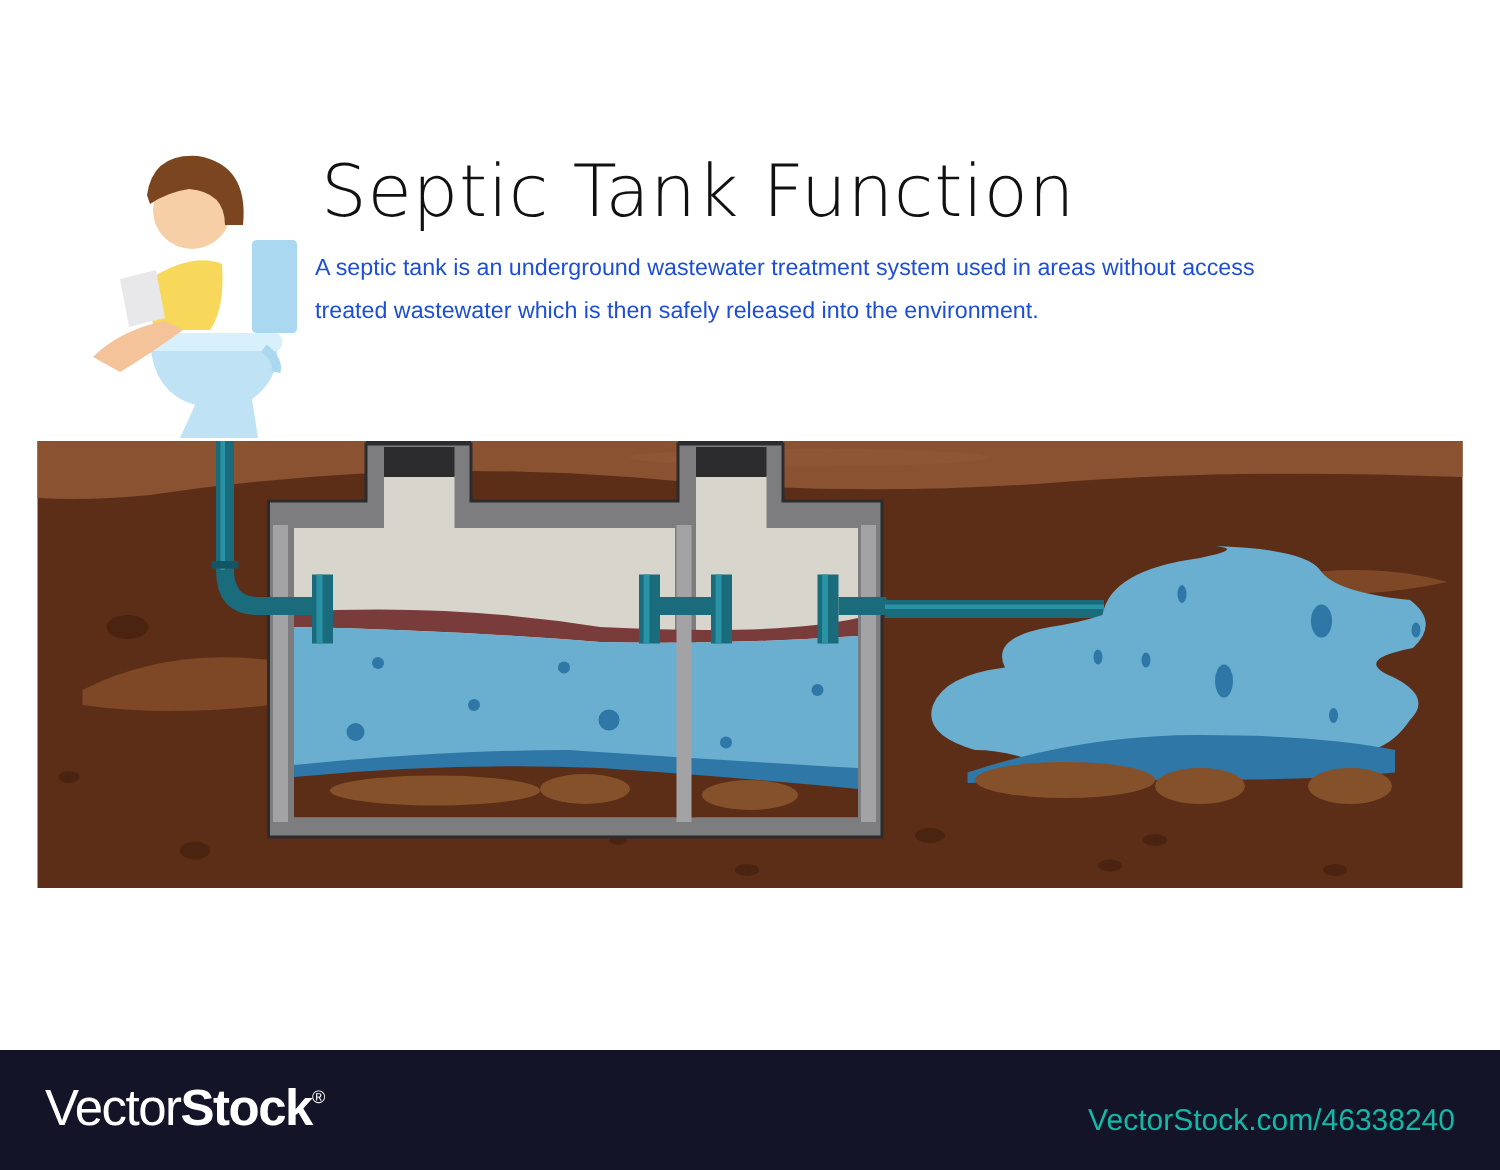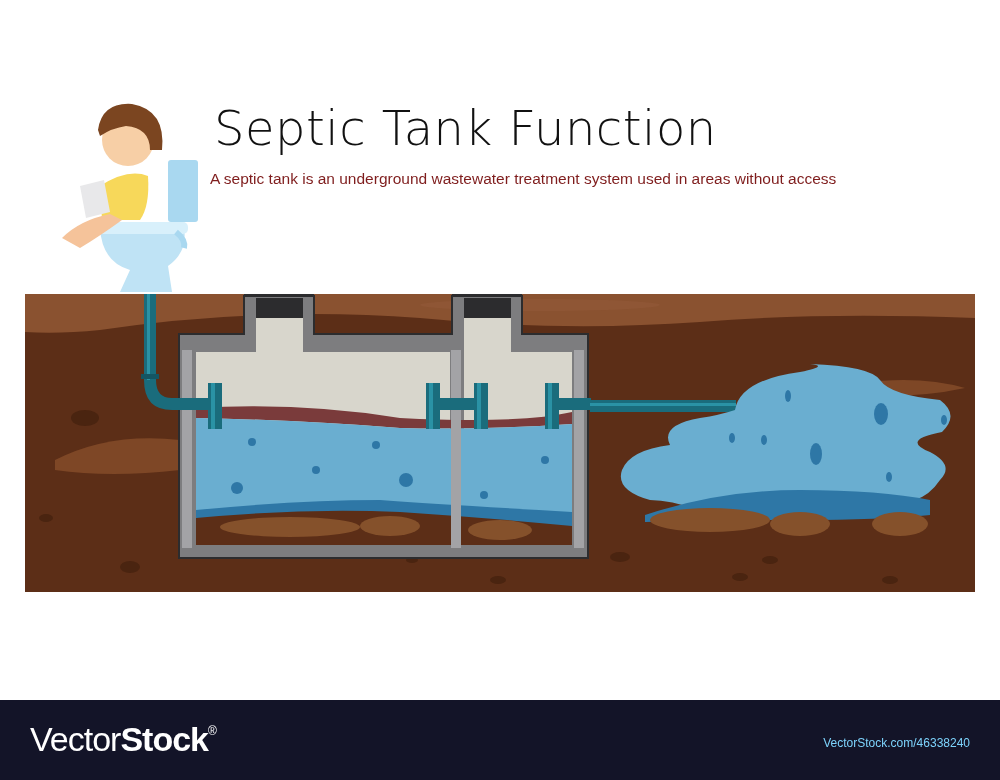--- a/index.html
+++ b/index.html
@@ -5,7 +5,7 @@
   html, body { margin:0; padding:0; }
   body { width:1000px; height:780px; background:#ffffff; position:relative; overflow:hidden; font-family:"DejaVu Sans", sans-serif; }
   .title { position:absolute; left:214px; top:100px; font-size:48px; font-weight:300; color:#111; letter-spacing:0.5px; font-family:"DejaVu Sans", sans-serif; }
-  .desc { position:absolute; left:210px; top:164px; width:760px; font-size:15.5px; line-height:29px; color:#7f1d1d; font-family:"Liberation Sans", sans-serif; }
+  .desc { position:absolute; left:210px; top:164px; width:760px; font-size:15.5px; line-height:29px; color:#1d4ed8; font-family:"Liberation Sans", sans-serif; }
   .desc p { margin:0; white-space:nowrap; }
   .scene { position:absolute; left:0; top:0; width:1000px; height:700px; }
   .footer { position:absolute; left:0; top:700px; width:1000px; height:80px; background:#131428; }

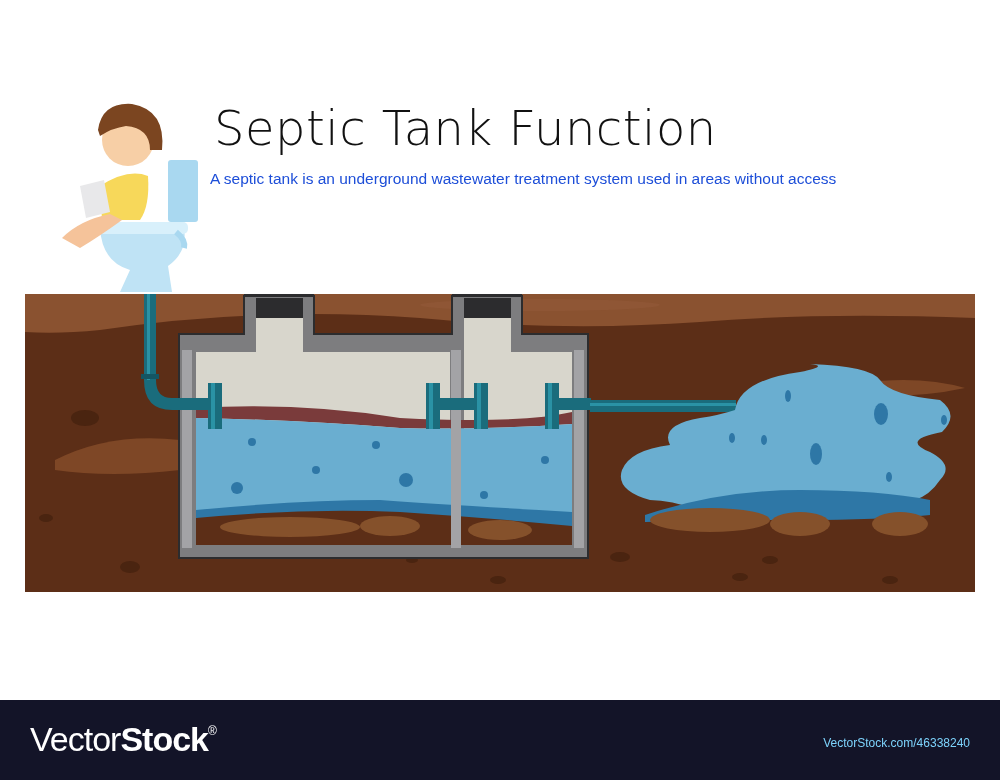--- a/index.html
+++ b/index.html
@@ -123,6 +123,7 @@
 
 <div class="desc">
   <p>A septic tank is an underground wastewater treatment system used in areas without access</p>
+  <p>treated wastewater which is then safely released into the environment.</p>
 </div>
 
 <div class="footer">

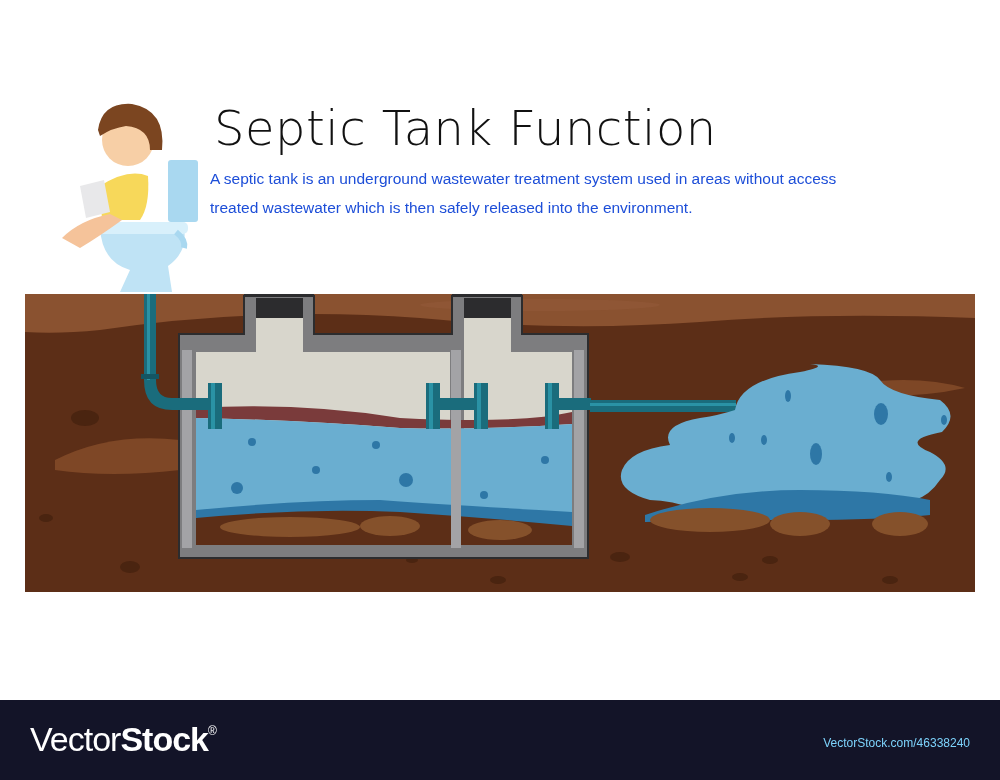--- a/index.html
+++ b/index.html
@@ -13,7 +13,7 @@
   .logo .thin { font-weight:300; }
   .logo .bold { font-weight:bold; }
   .logo sup { font-size:12px; vertical-align:top; position:relative; top:4px; }
-  .stockid { position:absolute; right:30px; top:36px; color:#7dd3fc; font-size:12px; font-family:"Liberation Sans", sans-serif; }
+  .stockid { position:absolute; right:30px; top:36px; color:#14b8a6; font-size:20px; font-family:"Liberation Sans", sans-serif; }
 </style>
 </head>
 <body>

